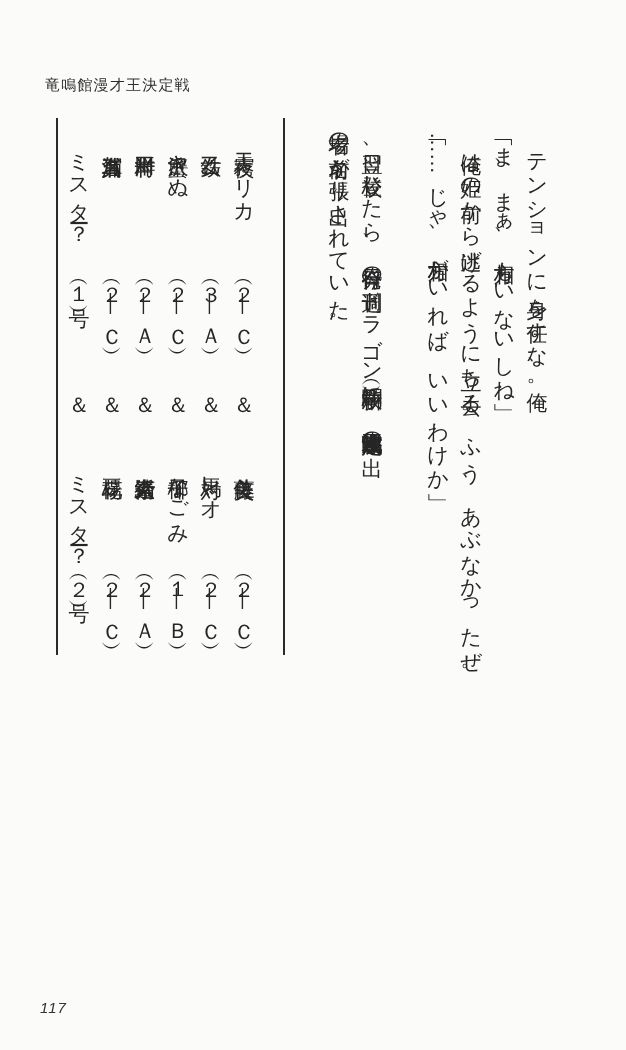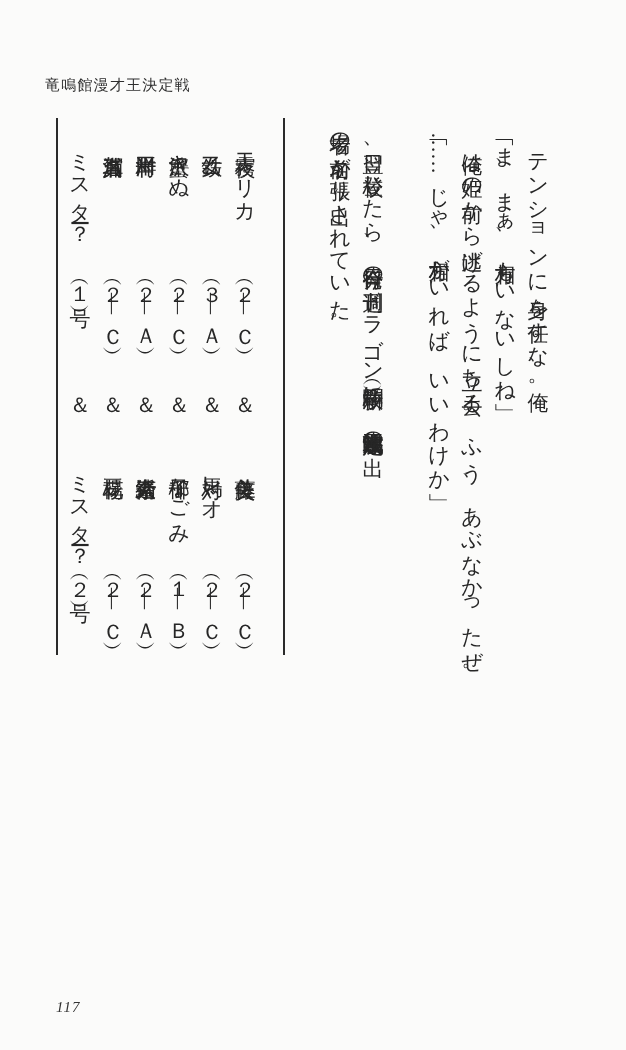--- a/index.html
+++ b/index.html
@@ -11,7 +11,7 @@
     background: #fbfbfa;
     overflow: hidden;
     color: #2b2b2b;
-    font-family: Liberation Serif, serif;
+    font-family: Liberation Sans, sans-serif;
   }
 
   

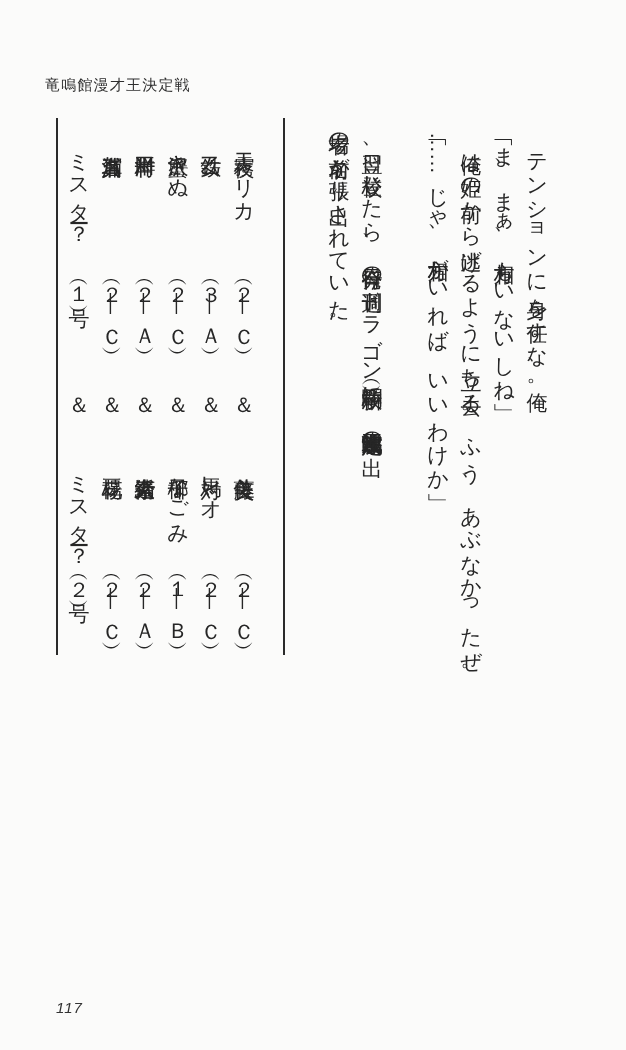--- a/index.html
+++ b/index.html
@@ -83,7 +83,7 @@
   
   .page-number {
     position: absolute;
-    left: 56px;
+    left: 40px;
     top: 999px;
     font-size: 15px;
     font-style: italic;

